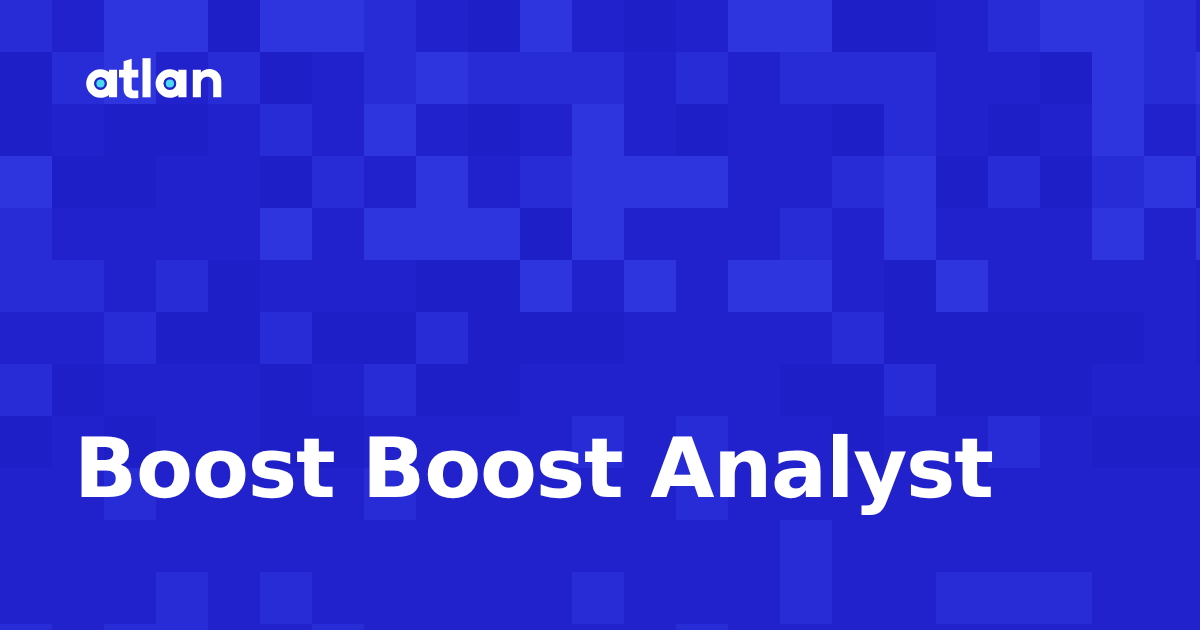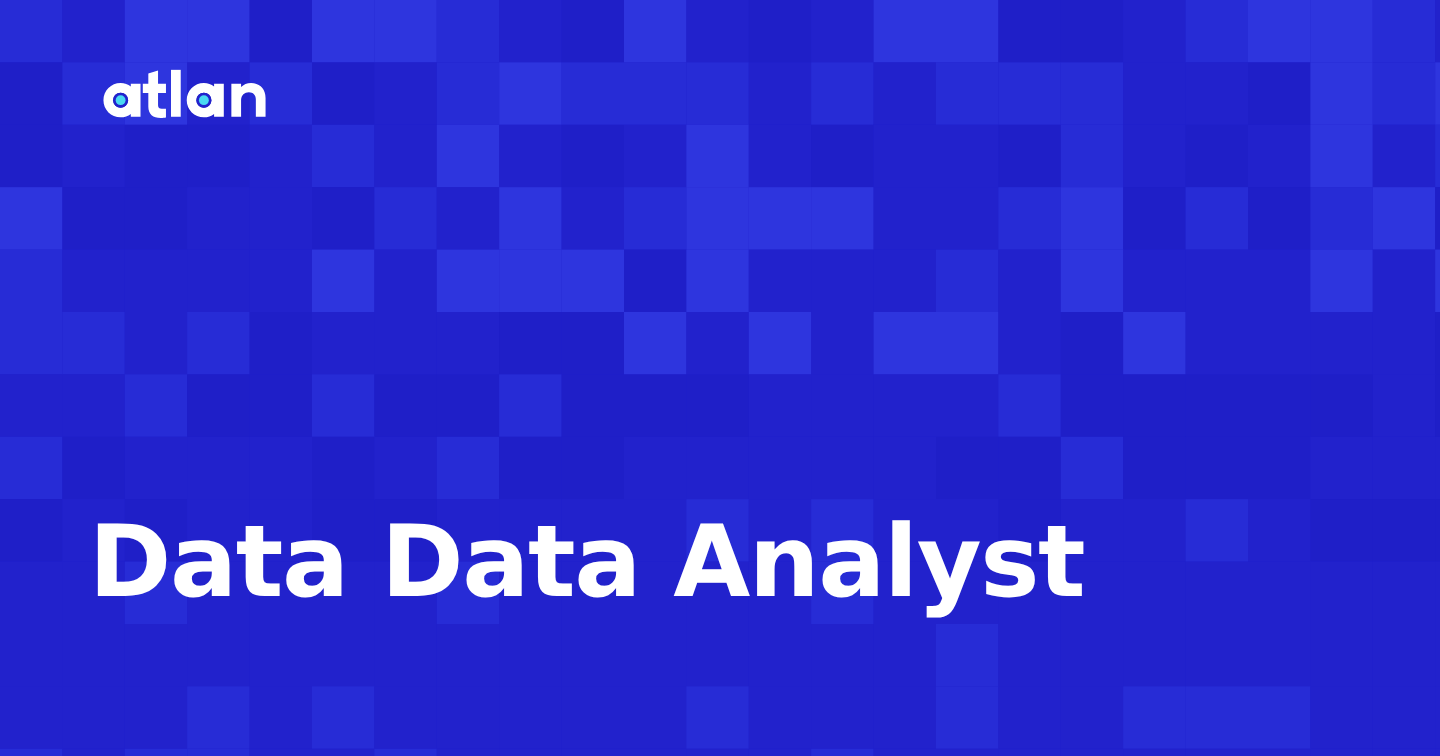--- a/index.html
+++ b/index.html
@@ -406,7 +406,7 @@
     </div>
 
     <h1 id="headline">
-      <span class="hl-line">Data Data Analyst</span>
+      <span class="hl-line">Boost Boost Analyst</span>
       
       
     </h1>

